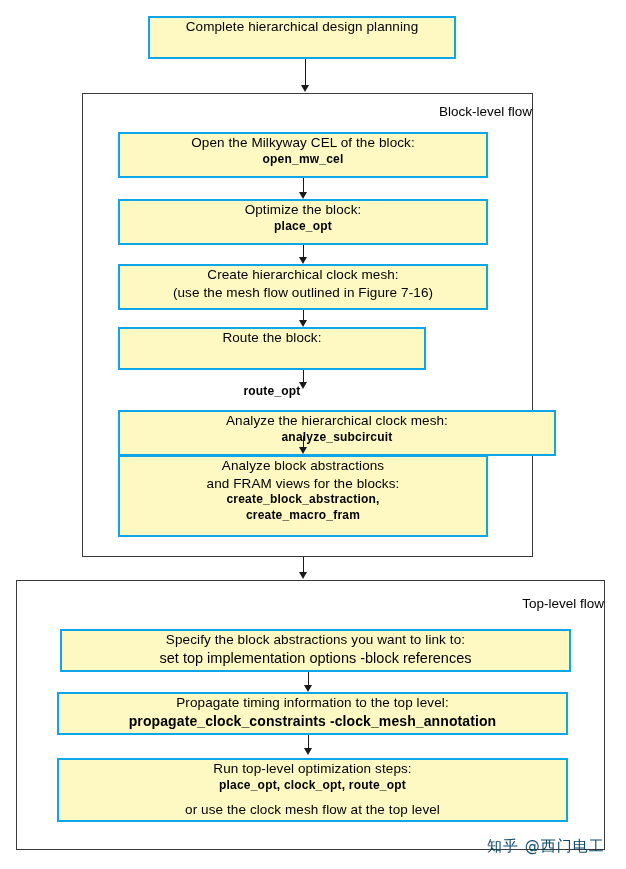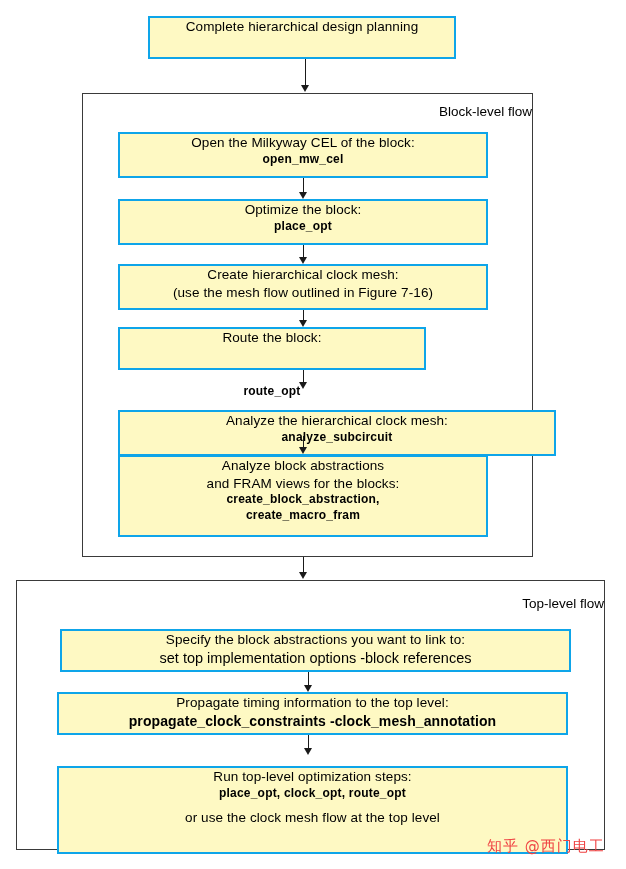--- a/index.html
+++ b/index.html
@@ -173,7 +173,7 @@
   <div class="conn" style="left:308px; top:735px; height:14px;"></div>
   <div class="arrowhead" style="left:303.5px; top:748px;"></div>
 
-  <div class="box" style="left:57px; top:758px; width:511px; height:88px;margin-top:8px;">
+  <div class="box" style="left:57px; top:758px; width:511px; height:64px;">
     <div class="line-sans">Run top-level optimization steps:</div>
     <div class="line-mono" style="margin-bottom:8px;">place_opt, clock_opt, route_opt</div>
     <div class="line-sans">or use the clock mesh flow at the top level</div>

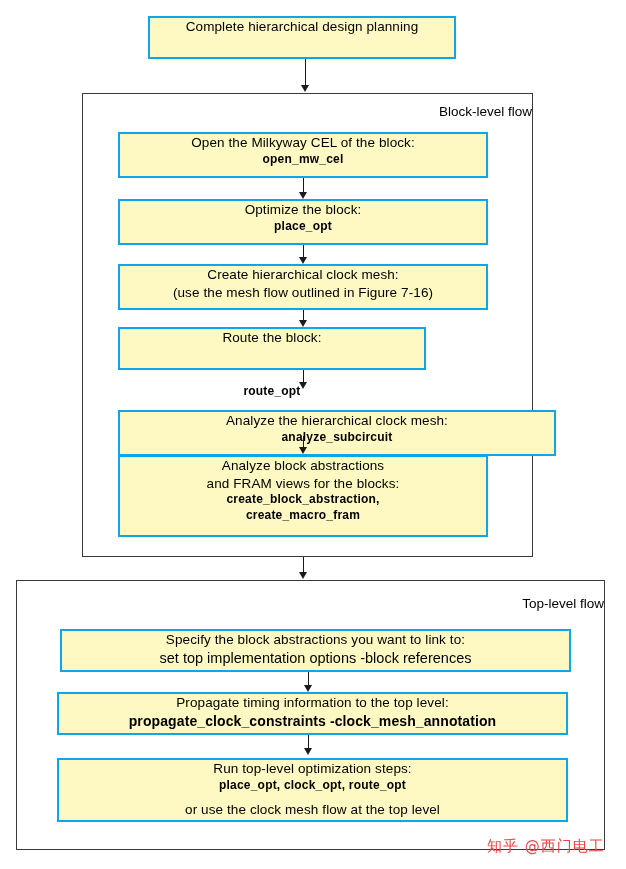--- a/index.html
+++ b/index.html
@@ -89,7 +89,7 @@
     position: absolute;
     font-family: "DejaVu Sans", sans-serif;
     font-size: 15px;
-    color: #ef4444;
+    color: #0c4a6e;
     white-space: nowrap;
     letter-spacing: 1px;
   }

